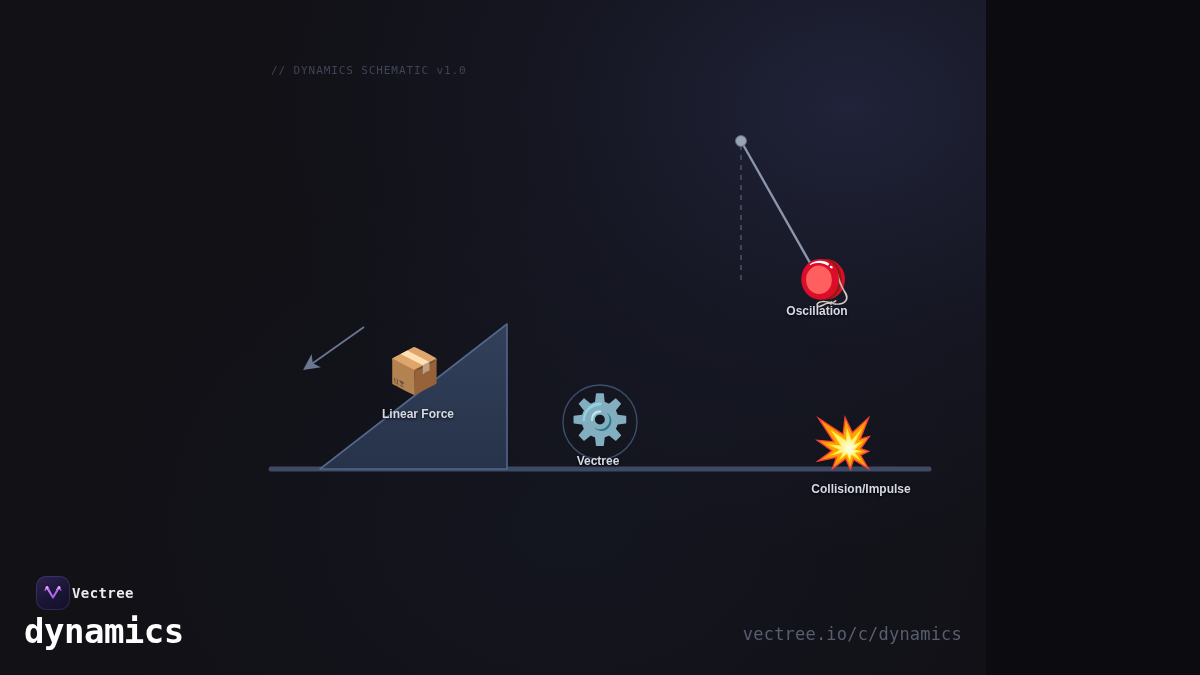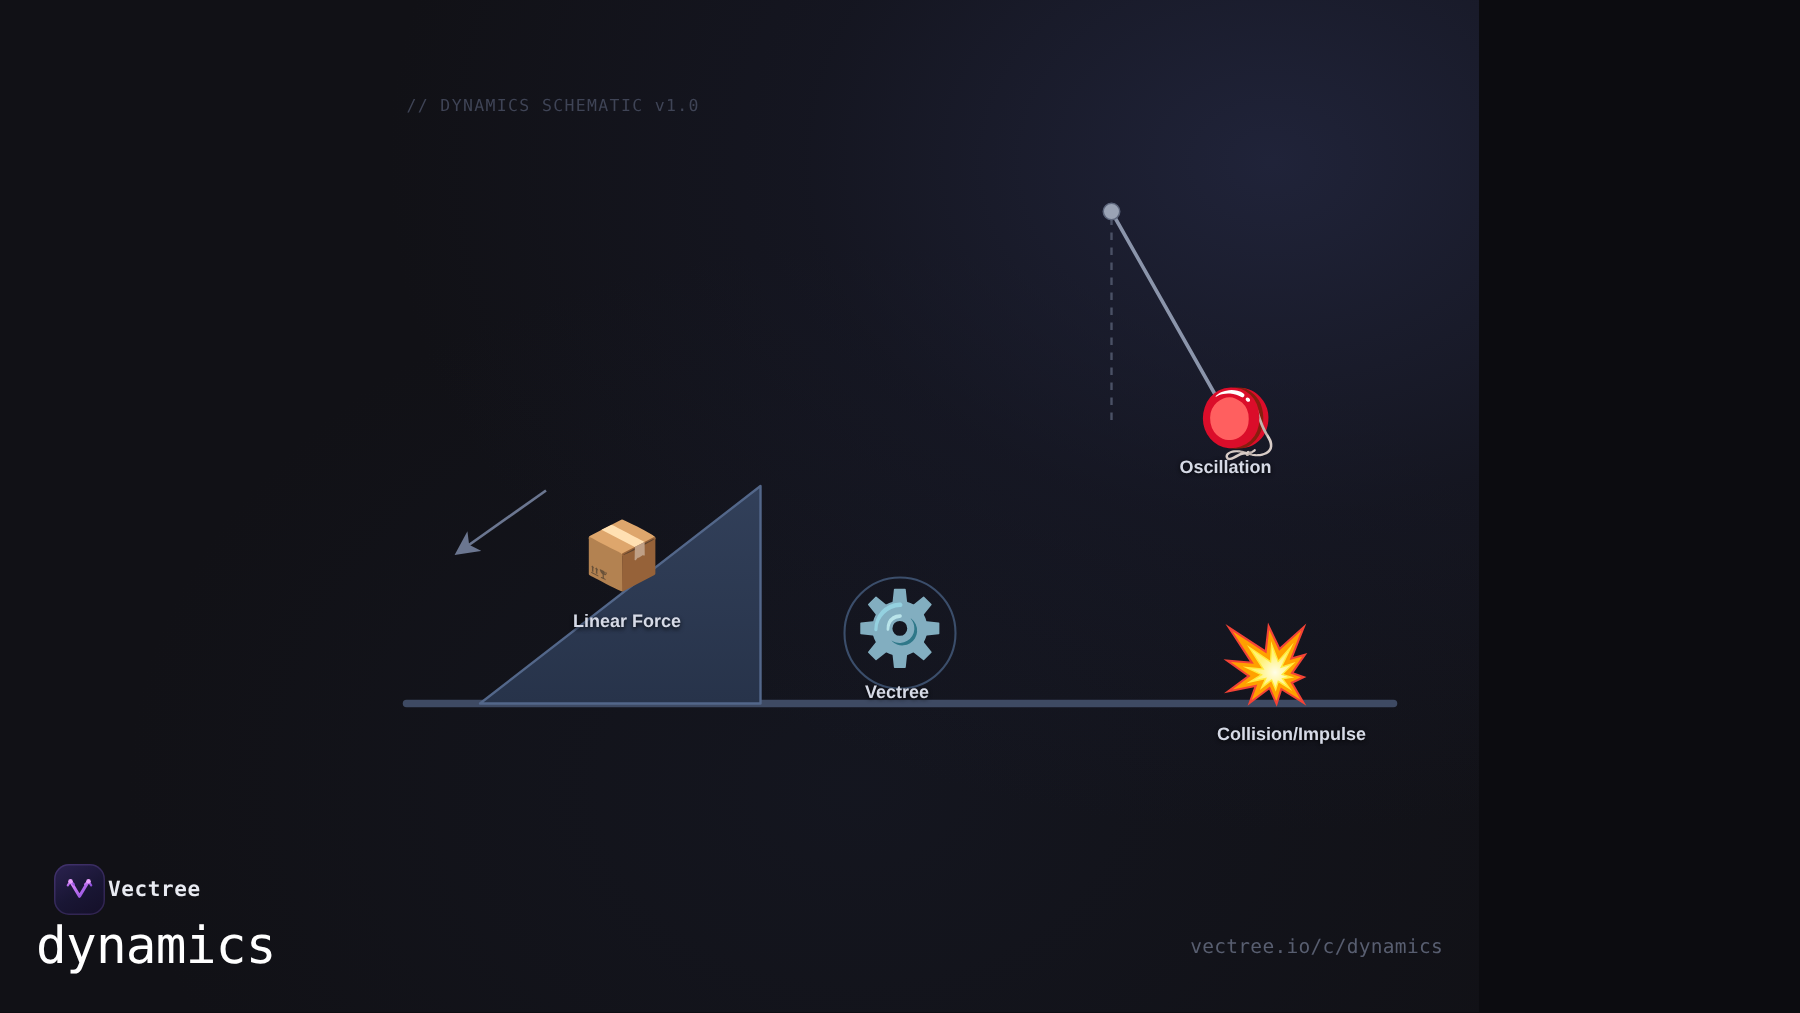--- a/index.html
+++ b/index.html
@@ -112,7 +112,7 @@
     top: 611px;
     font-family: "DejaVu Sans Mono", "Liberation Mono", monospace;
     font-size: 34px;
-    font-weight: normal;
+    font-weight: bold;
     color: #ffffff;
     letter-spacing: -0.5px;
   }

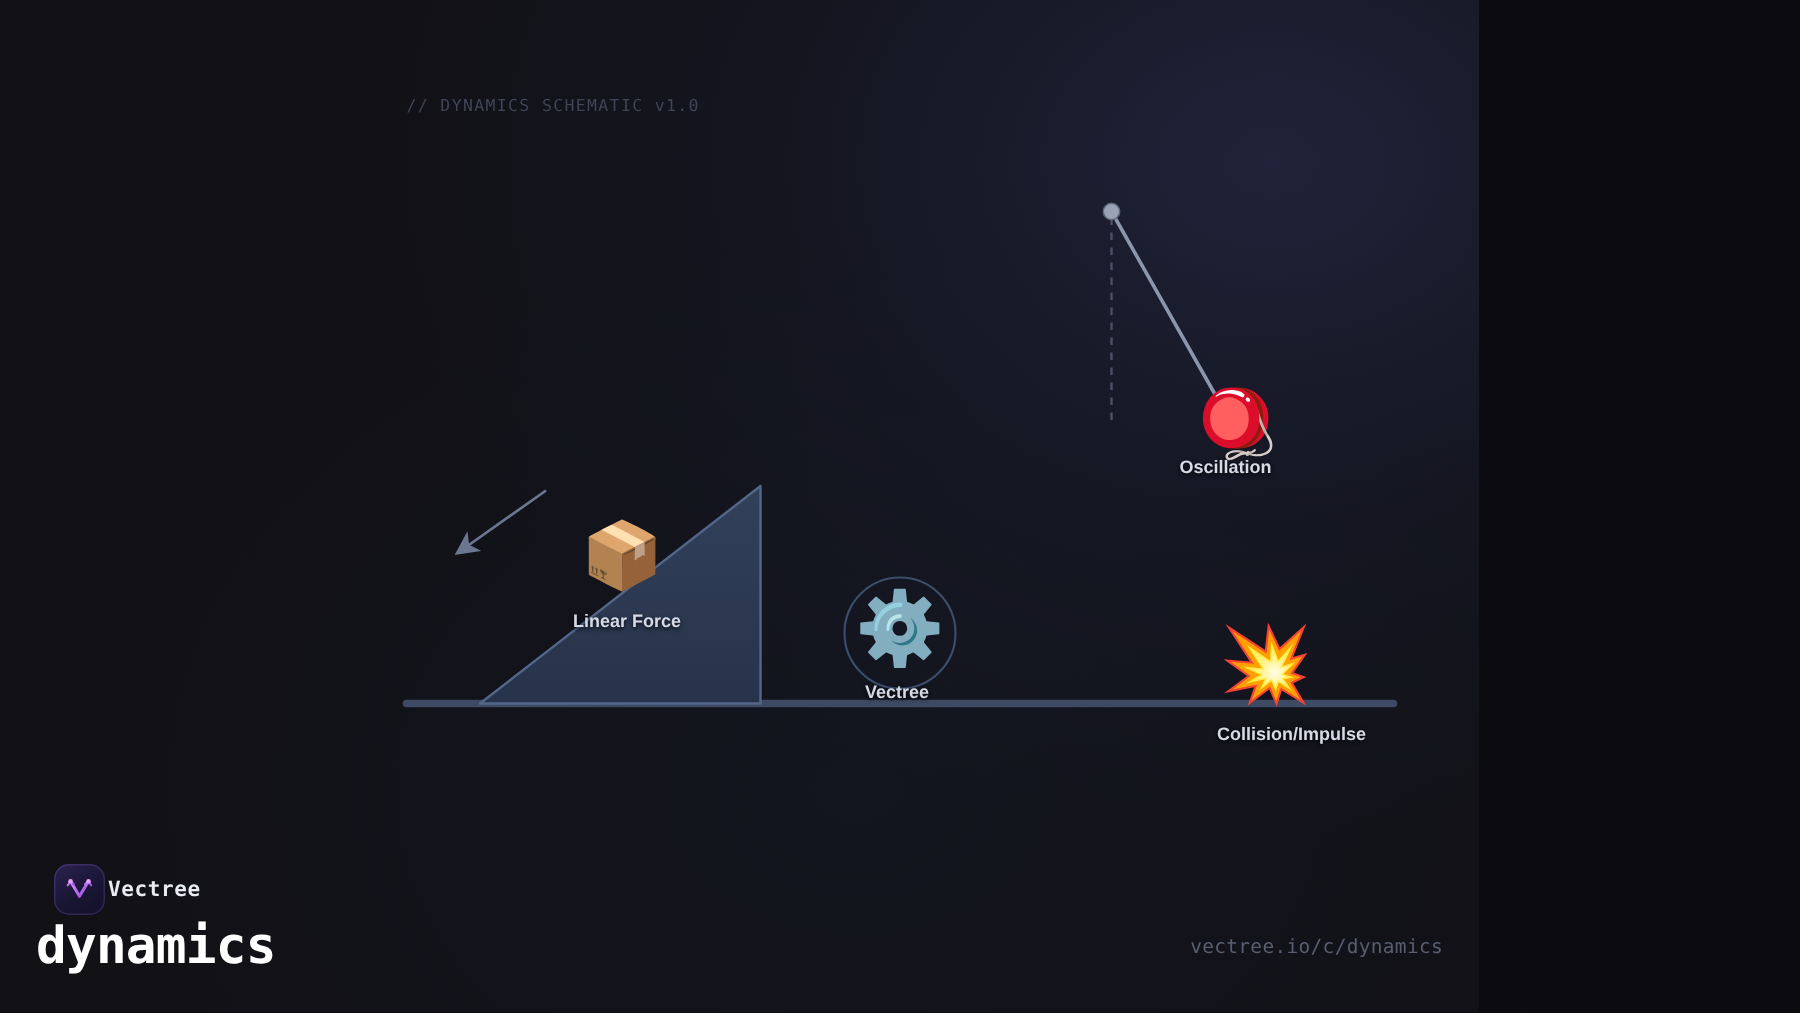--- a/index.html
+++ b/index.html
@@ -121,7 +121,7 @@
     right: 24px;
     top: 624px;
     font-family: "DejaVu Sans Mono", "Liberation Mono", monospace;
-    font-size: 13px;
+    font-size: 17px;
     color: #585e70;
     letter-spacing: 0.2px;
   }

